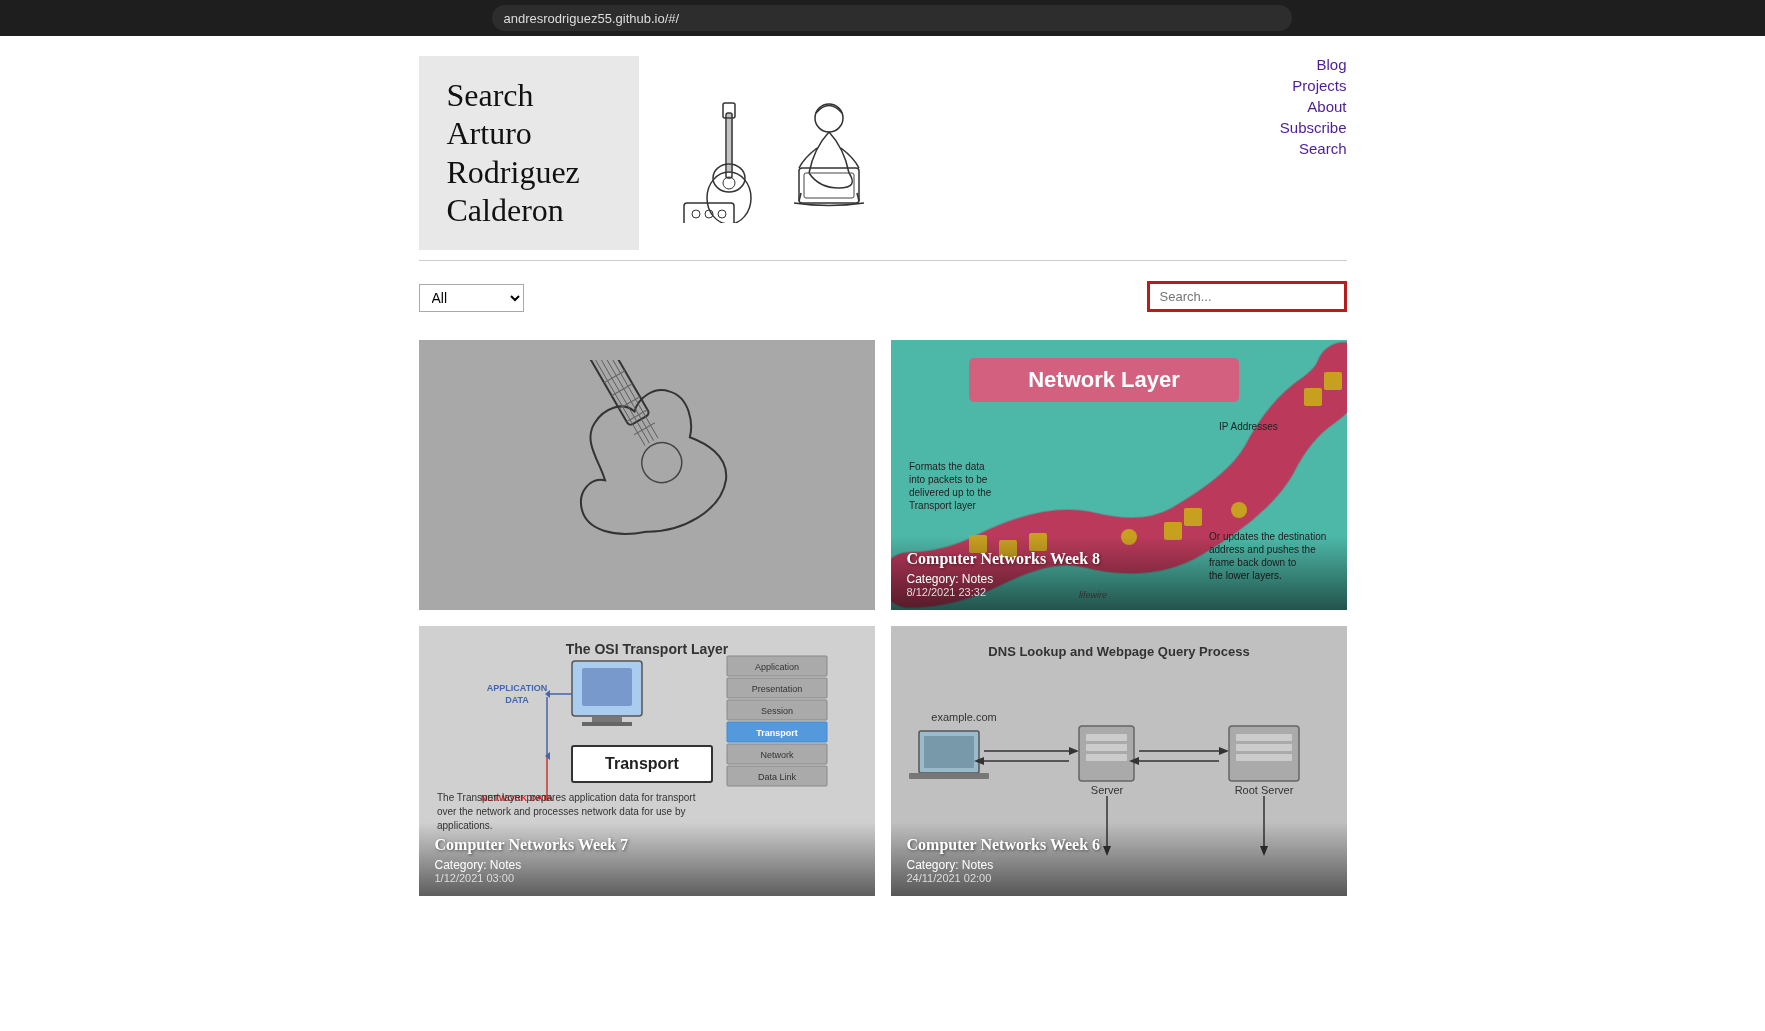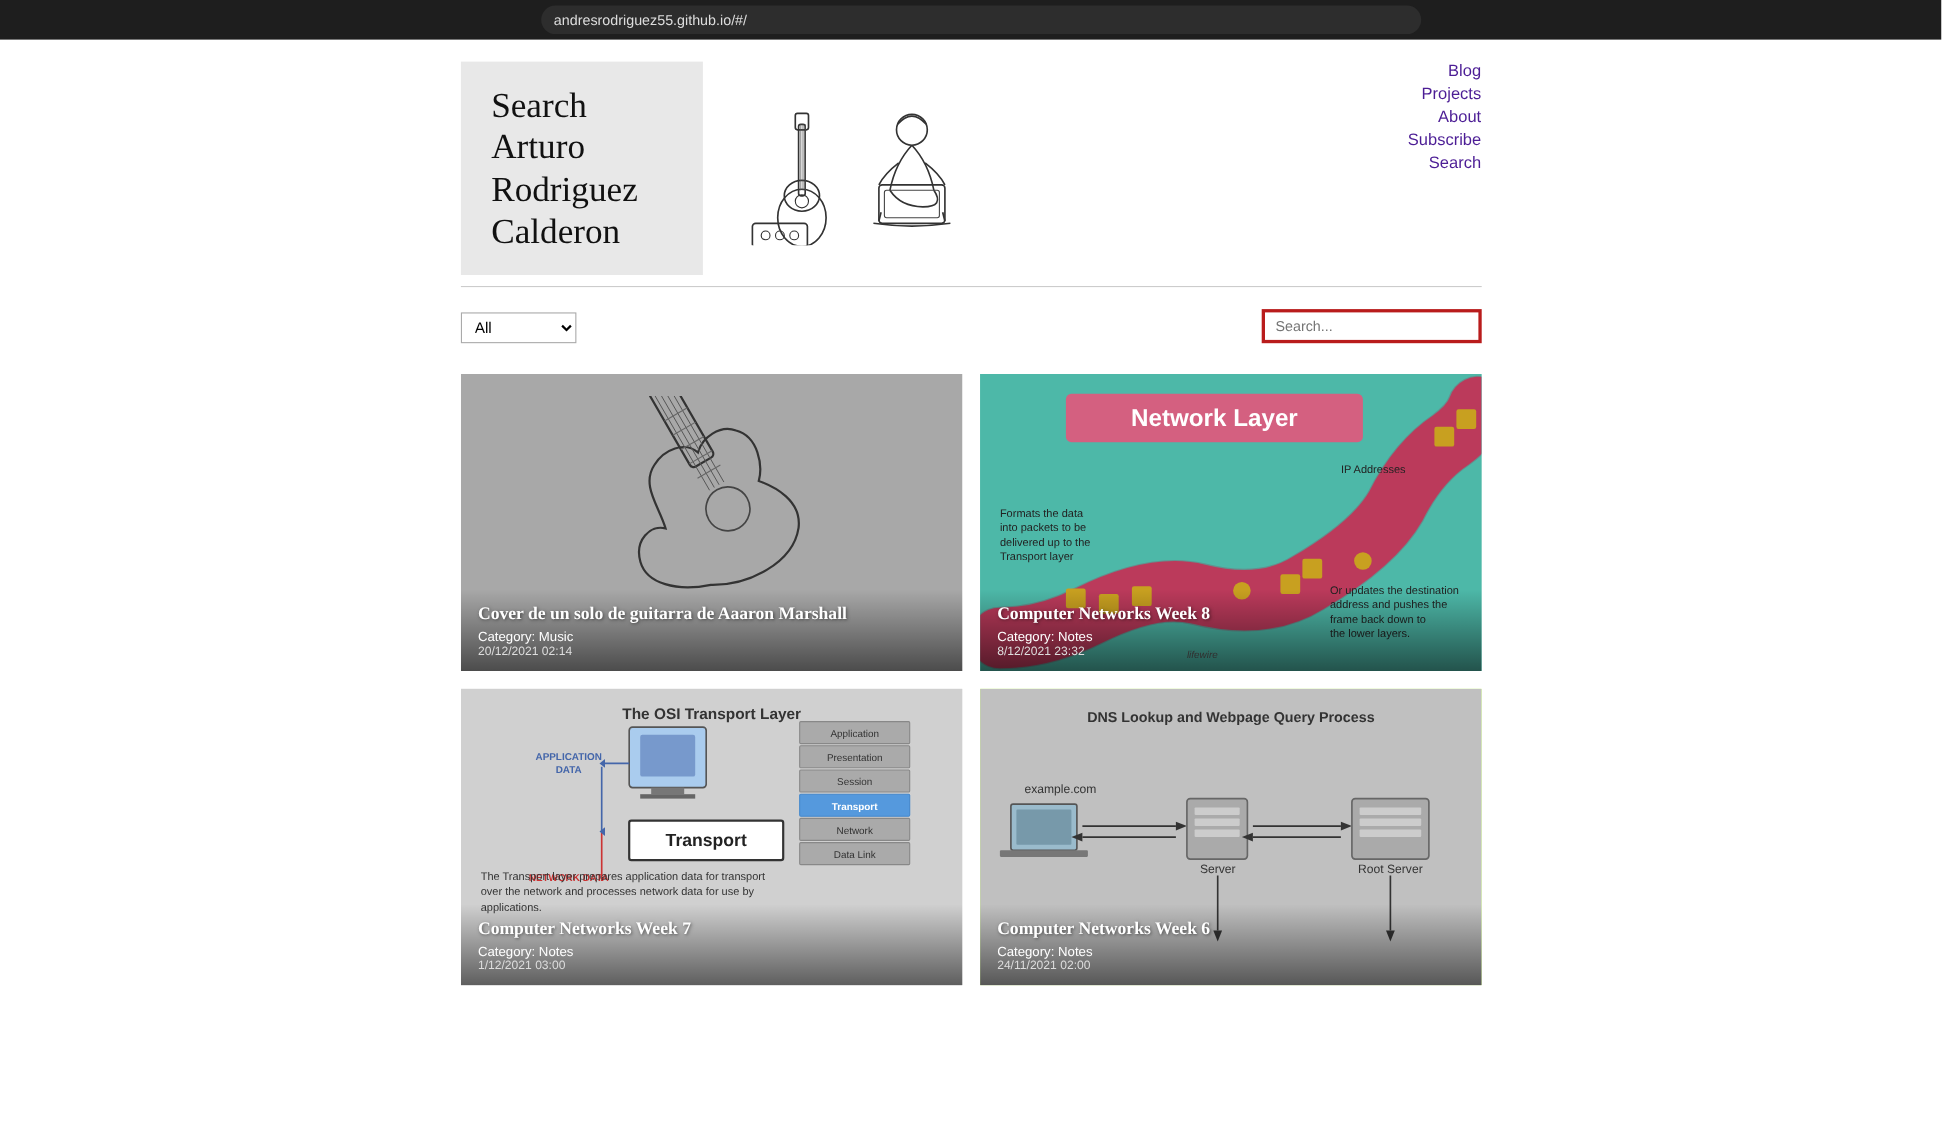--- a/index.html
+++ b/index.html
@@ -318,11 +318,6 @@
             <line x1="138" y1="50" x2="162" y2="50" stroke="#666" stroke-width="1"></line>
           </g>
         </svg>
-      </div>
-      <div class="blog-card-overlay">
-        <div class="blog-card-title">Cover de un solo de guitarra de Aaaron Marshall</div>
-        <div class="blog-card-category">Category: Music</div>
-        <div class="blog-card-date">20/12/2021 02:14</div>
       </div>
     </div>
 

